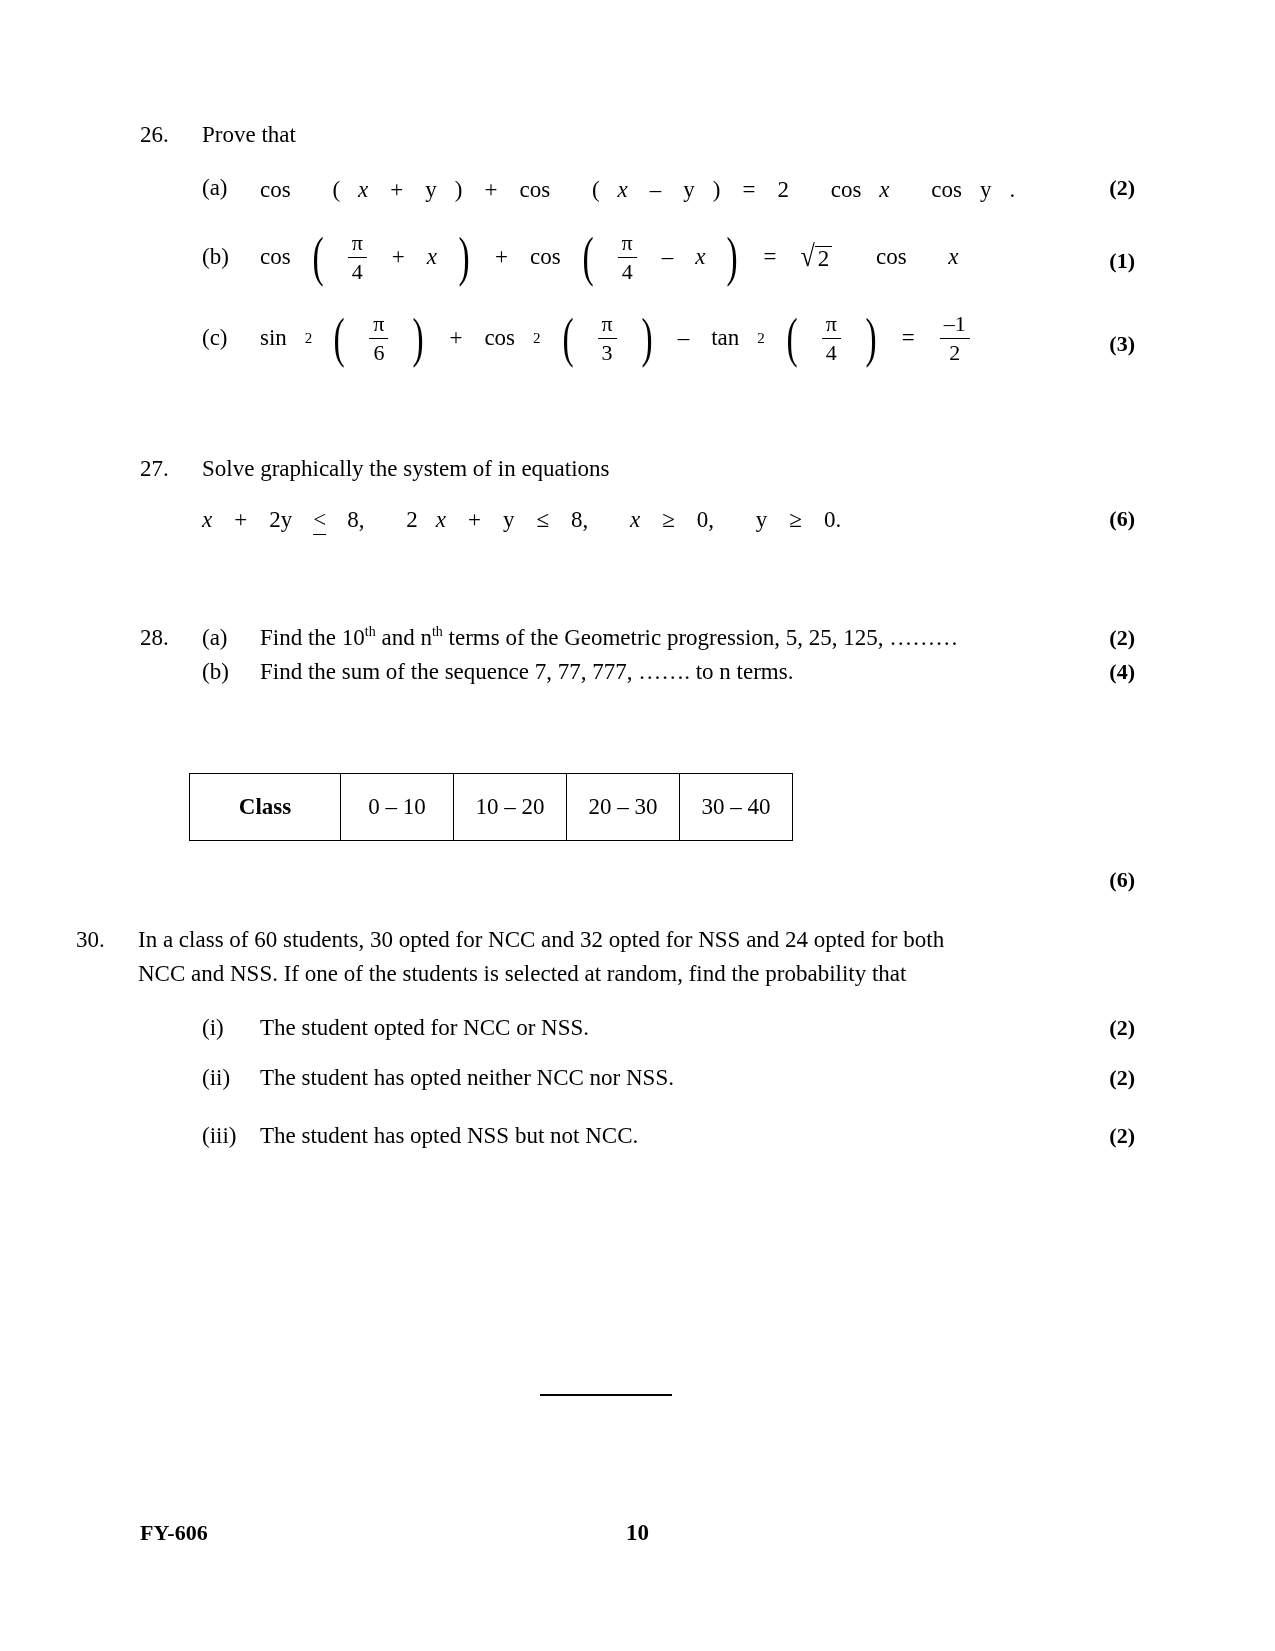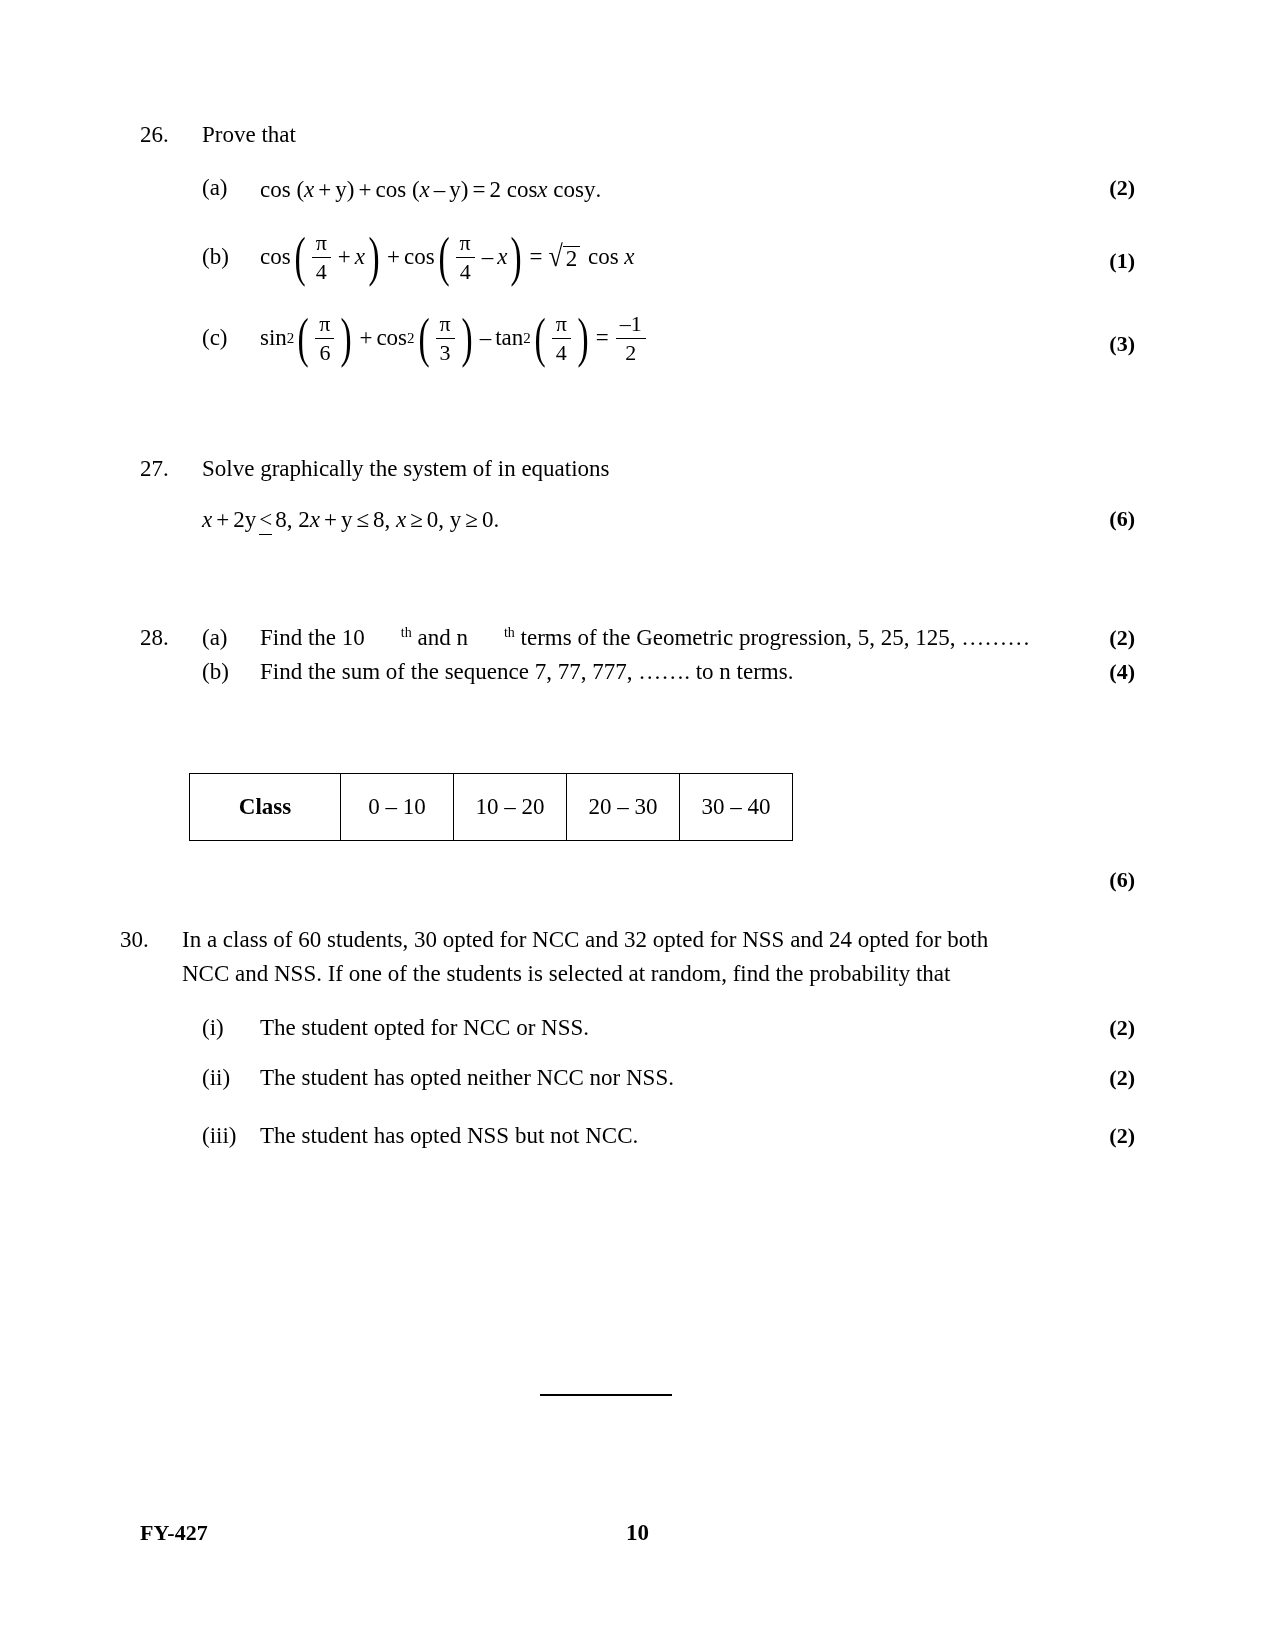--- a/index.html
+++ b/index.html
@@ -54,6 +54,7 @@
     display: inline-flex;
     align-items: center;
     vertical-align: middle;
+    gap: 18px;
   }
   .mi { font-style: italic; }
   .mo { padding: 0 4px; }

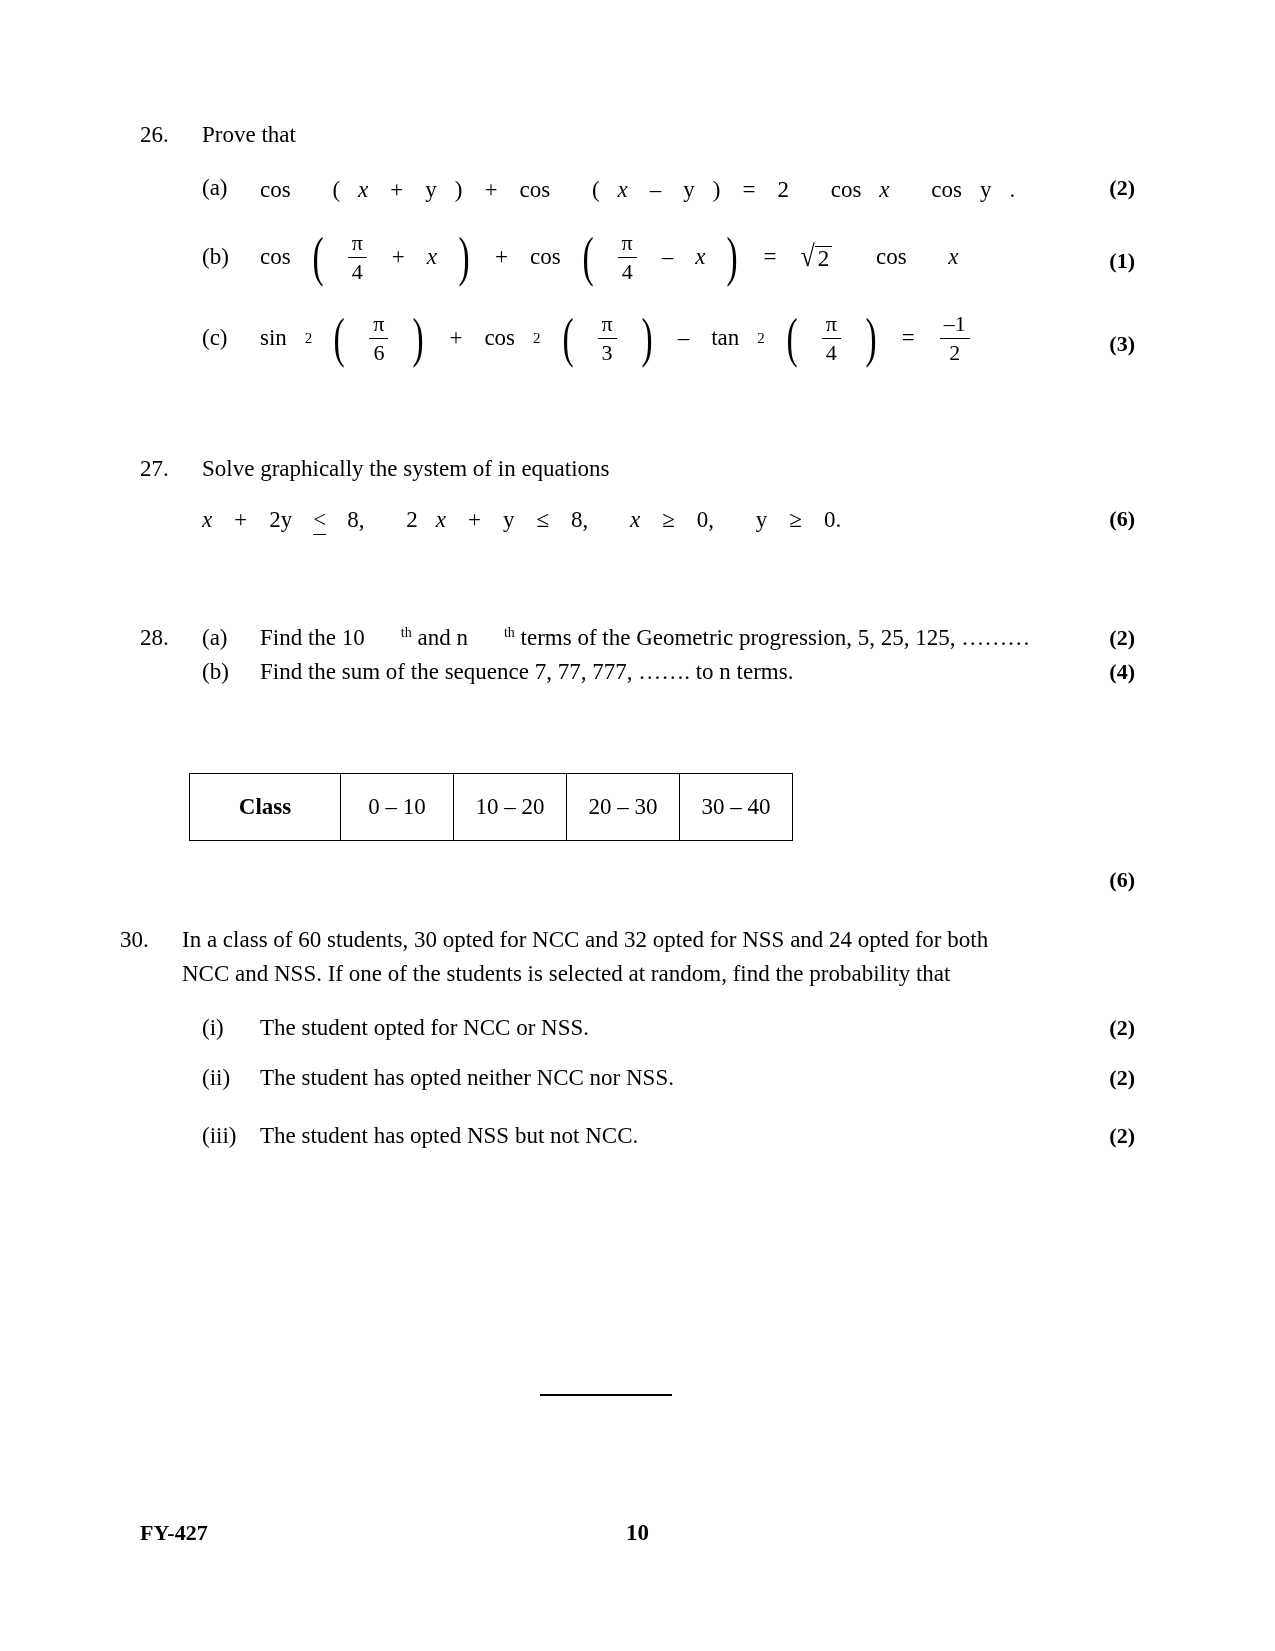--- a/index.html
+++ b/index.html
@@ -92,7 +92,6 @@
     font-size: 14px;
     vertical-align: super;
     line-height: 1;
-    margin-left: 36px;
   }
   .sqrt {
     display: inline-flex;

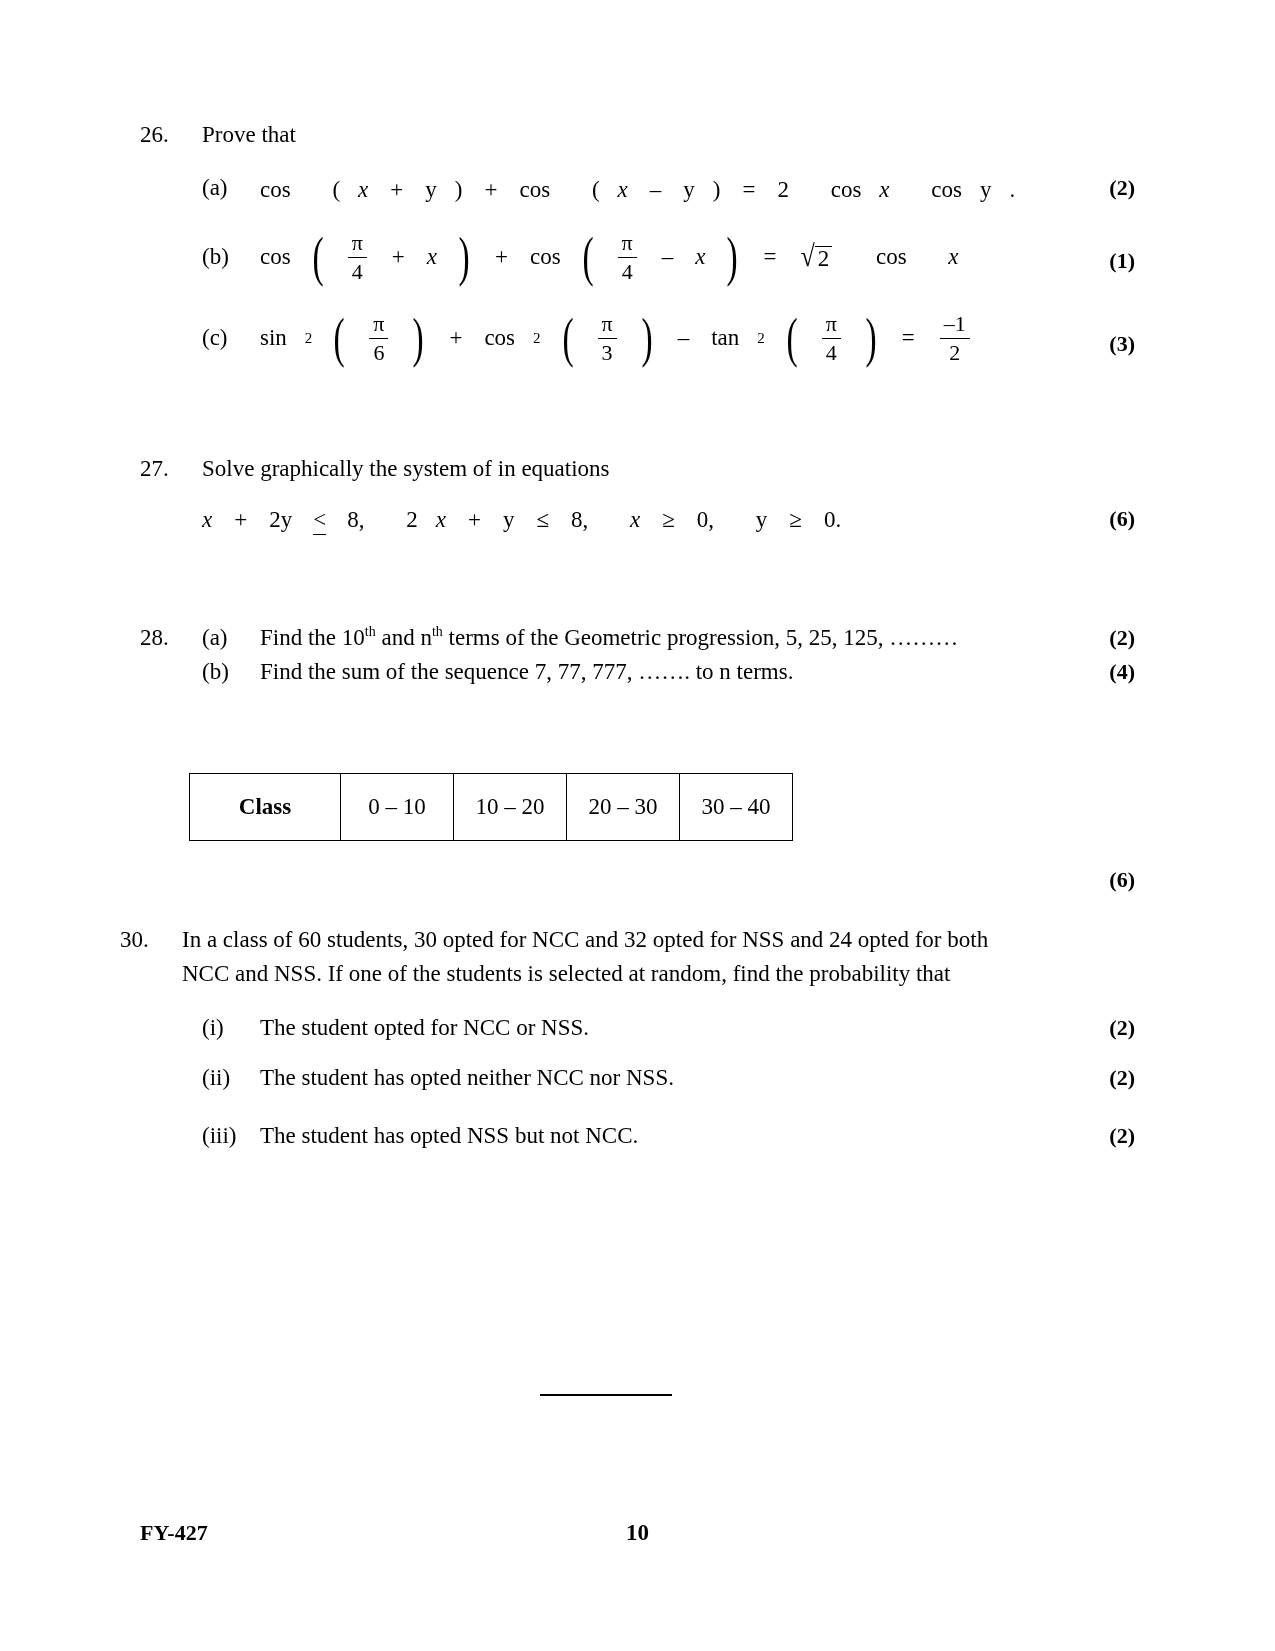--- a/index.html
+++ b/index.html
@@ -284,7 +284,7 @@
   </div>
 
   <div class="qblock" style="margin-top:26px;">
-    <div class="line" style="padding-left:120px;">
+    <div class="line" style="padding-left:76px;">
       <span style="display:inline-block;width:62px;vertical-align:top;">30.</span><span style="display:inline-block;width:832px;vertical-align:top;"><span style="display:block;">In a class of 60 students, 30 opted for NCC and 32 opted for NSS and 24 opted for both</span><span style="display:block;">NCC and NSS. If one of the students is selected at random, find the probability that</span></span>
     </div>
 

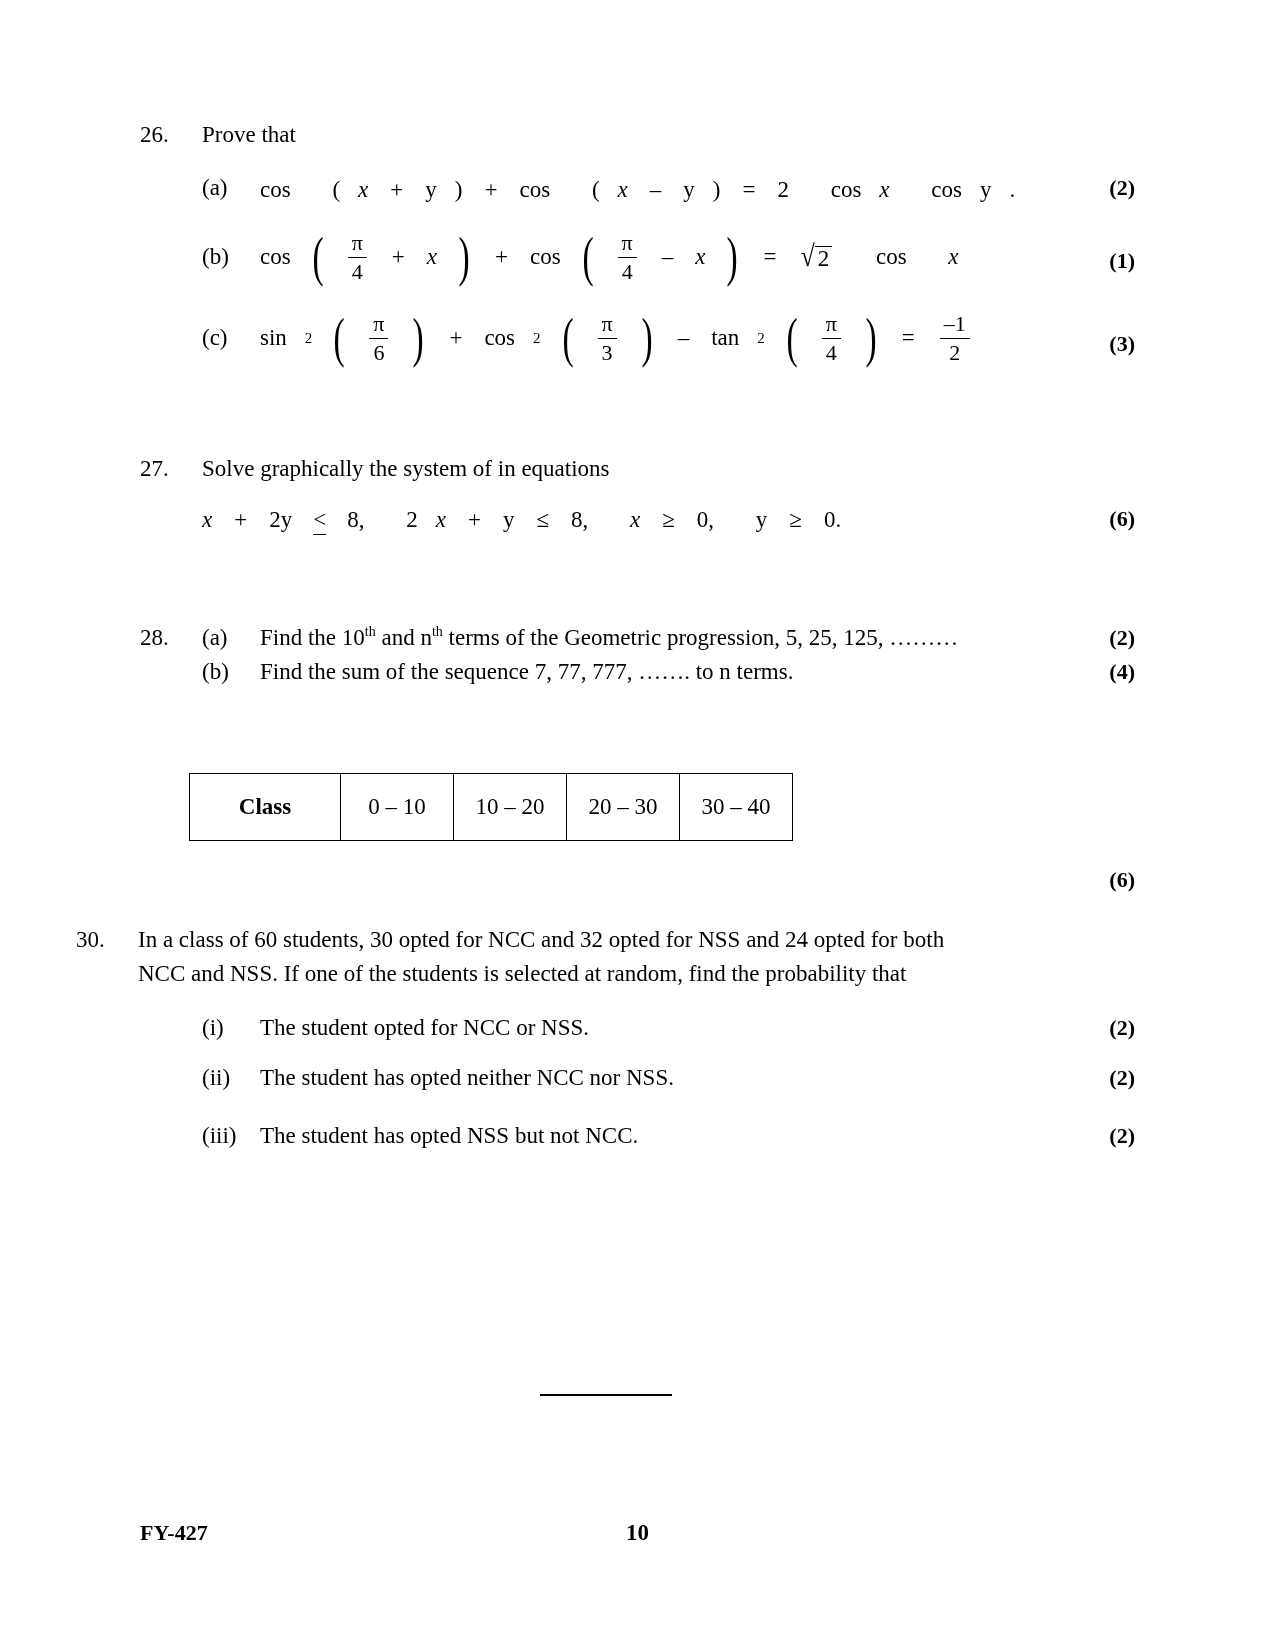--- a/index.html
+++ b/index.html
@@ -305,7 +305,7 @@
   <div class="rule"></div>
 
   <div class="footer">
-    <span class="footer-code">FY-427</span>
+    <span class="footer-code">FY-606</span>
     <span class="footer-page">10</span>
   </div>
 

